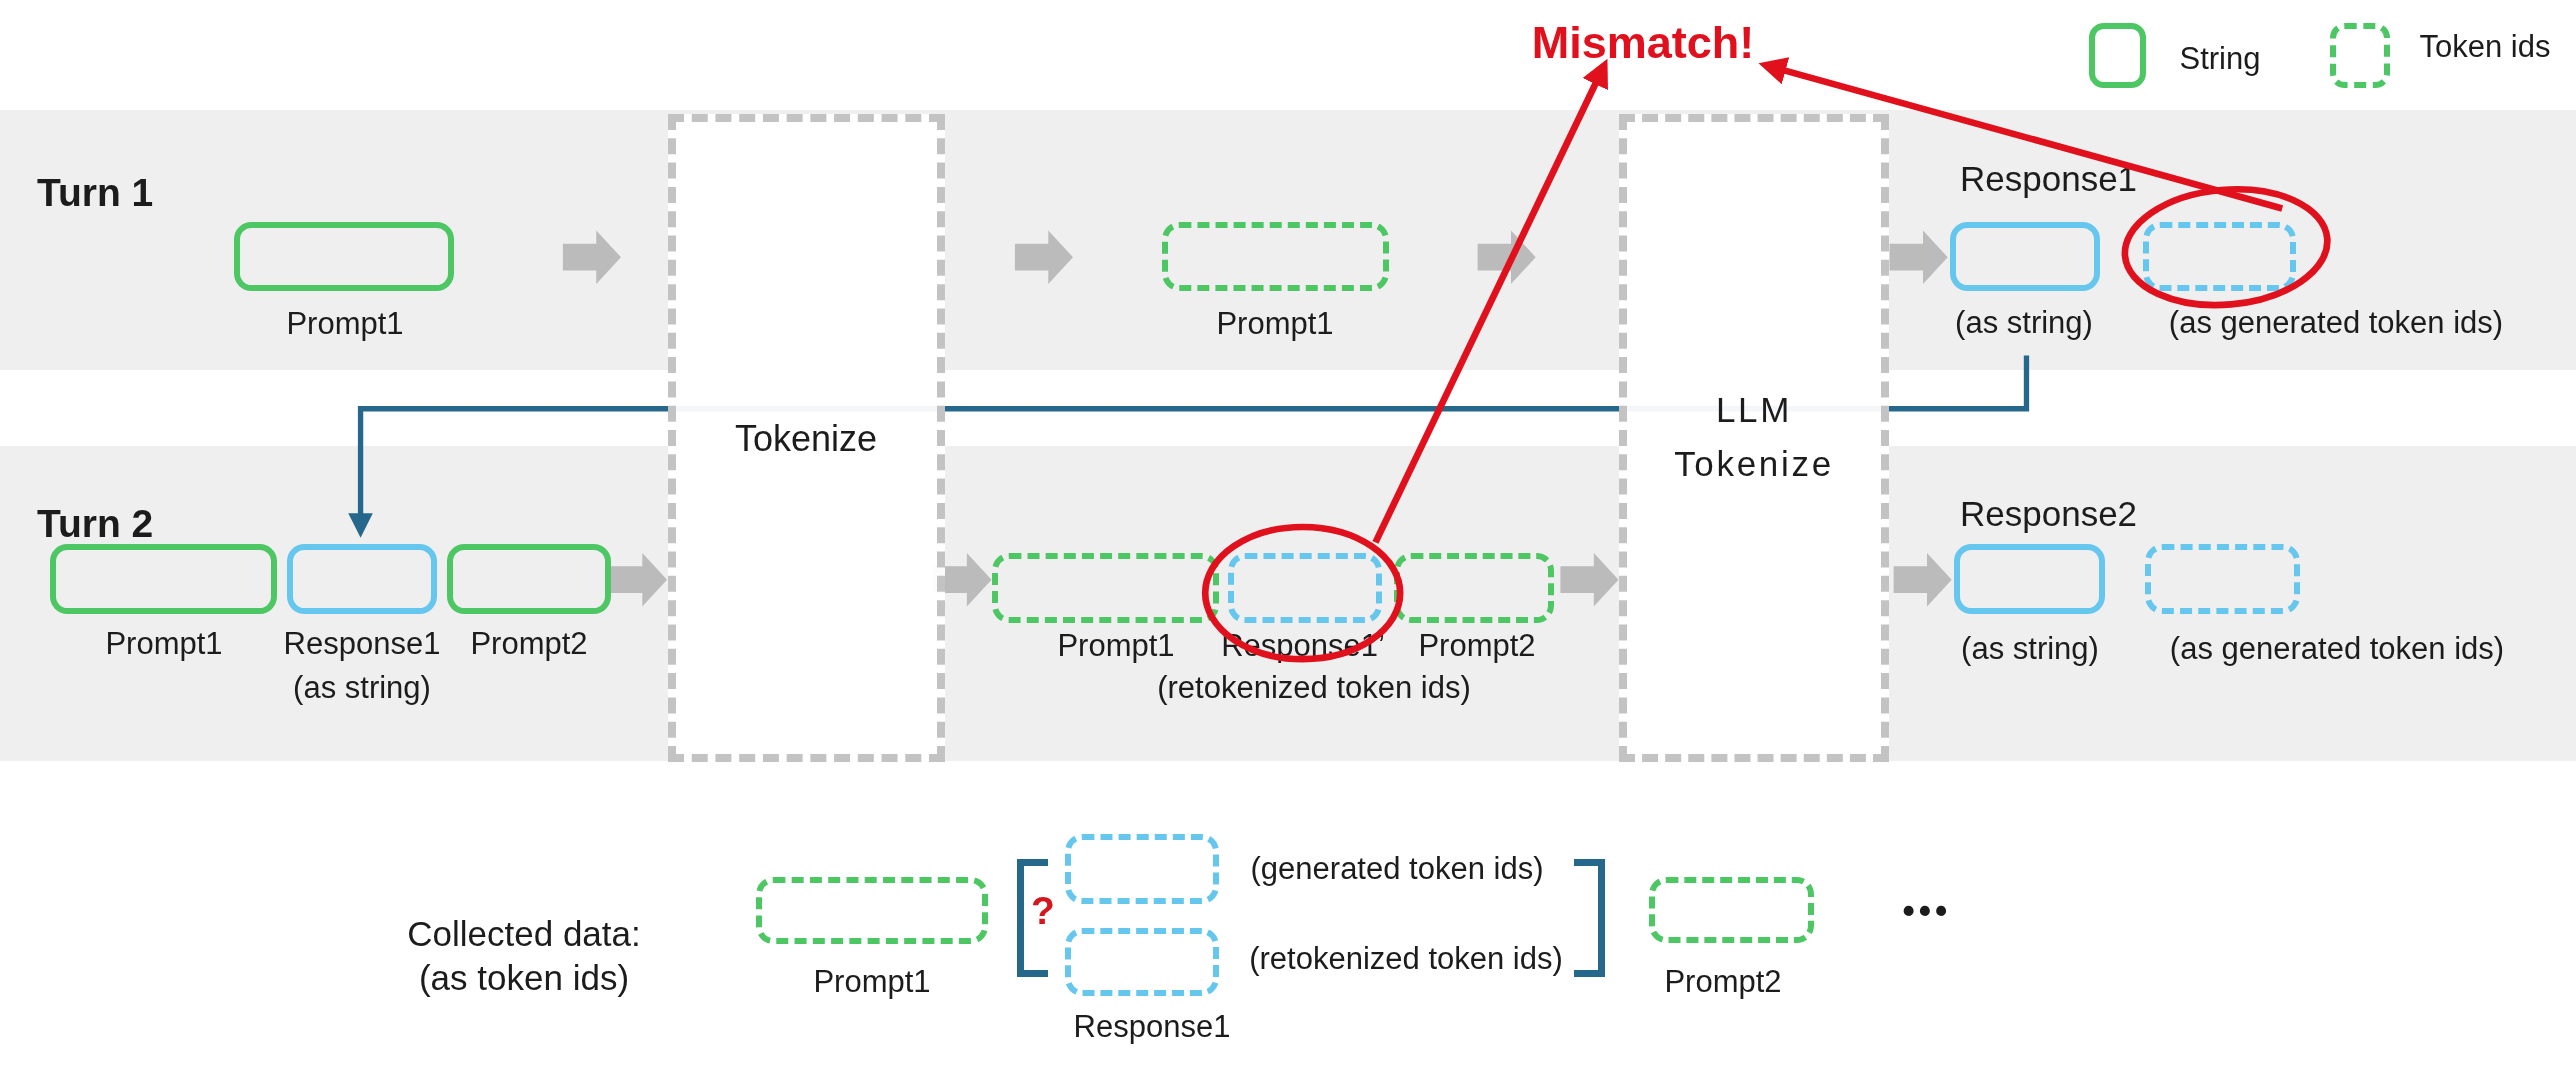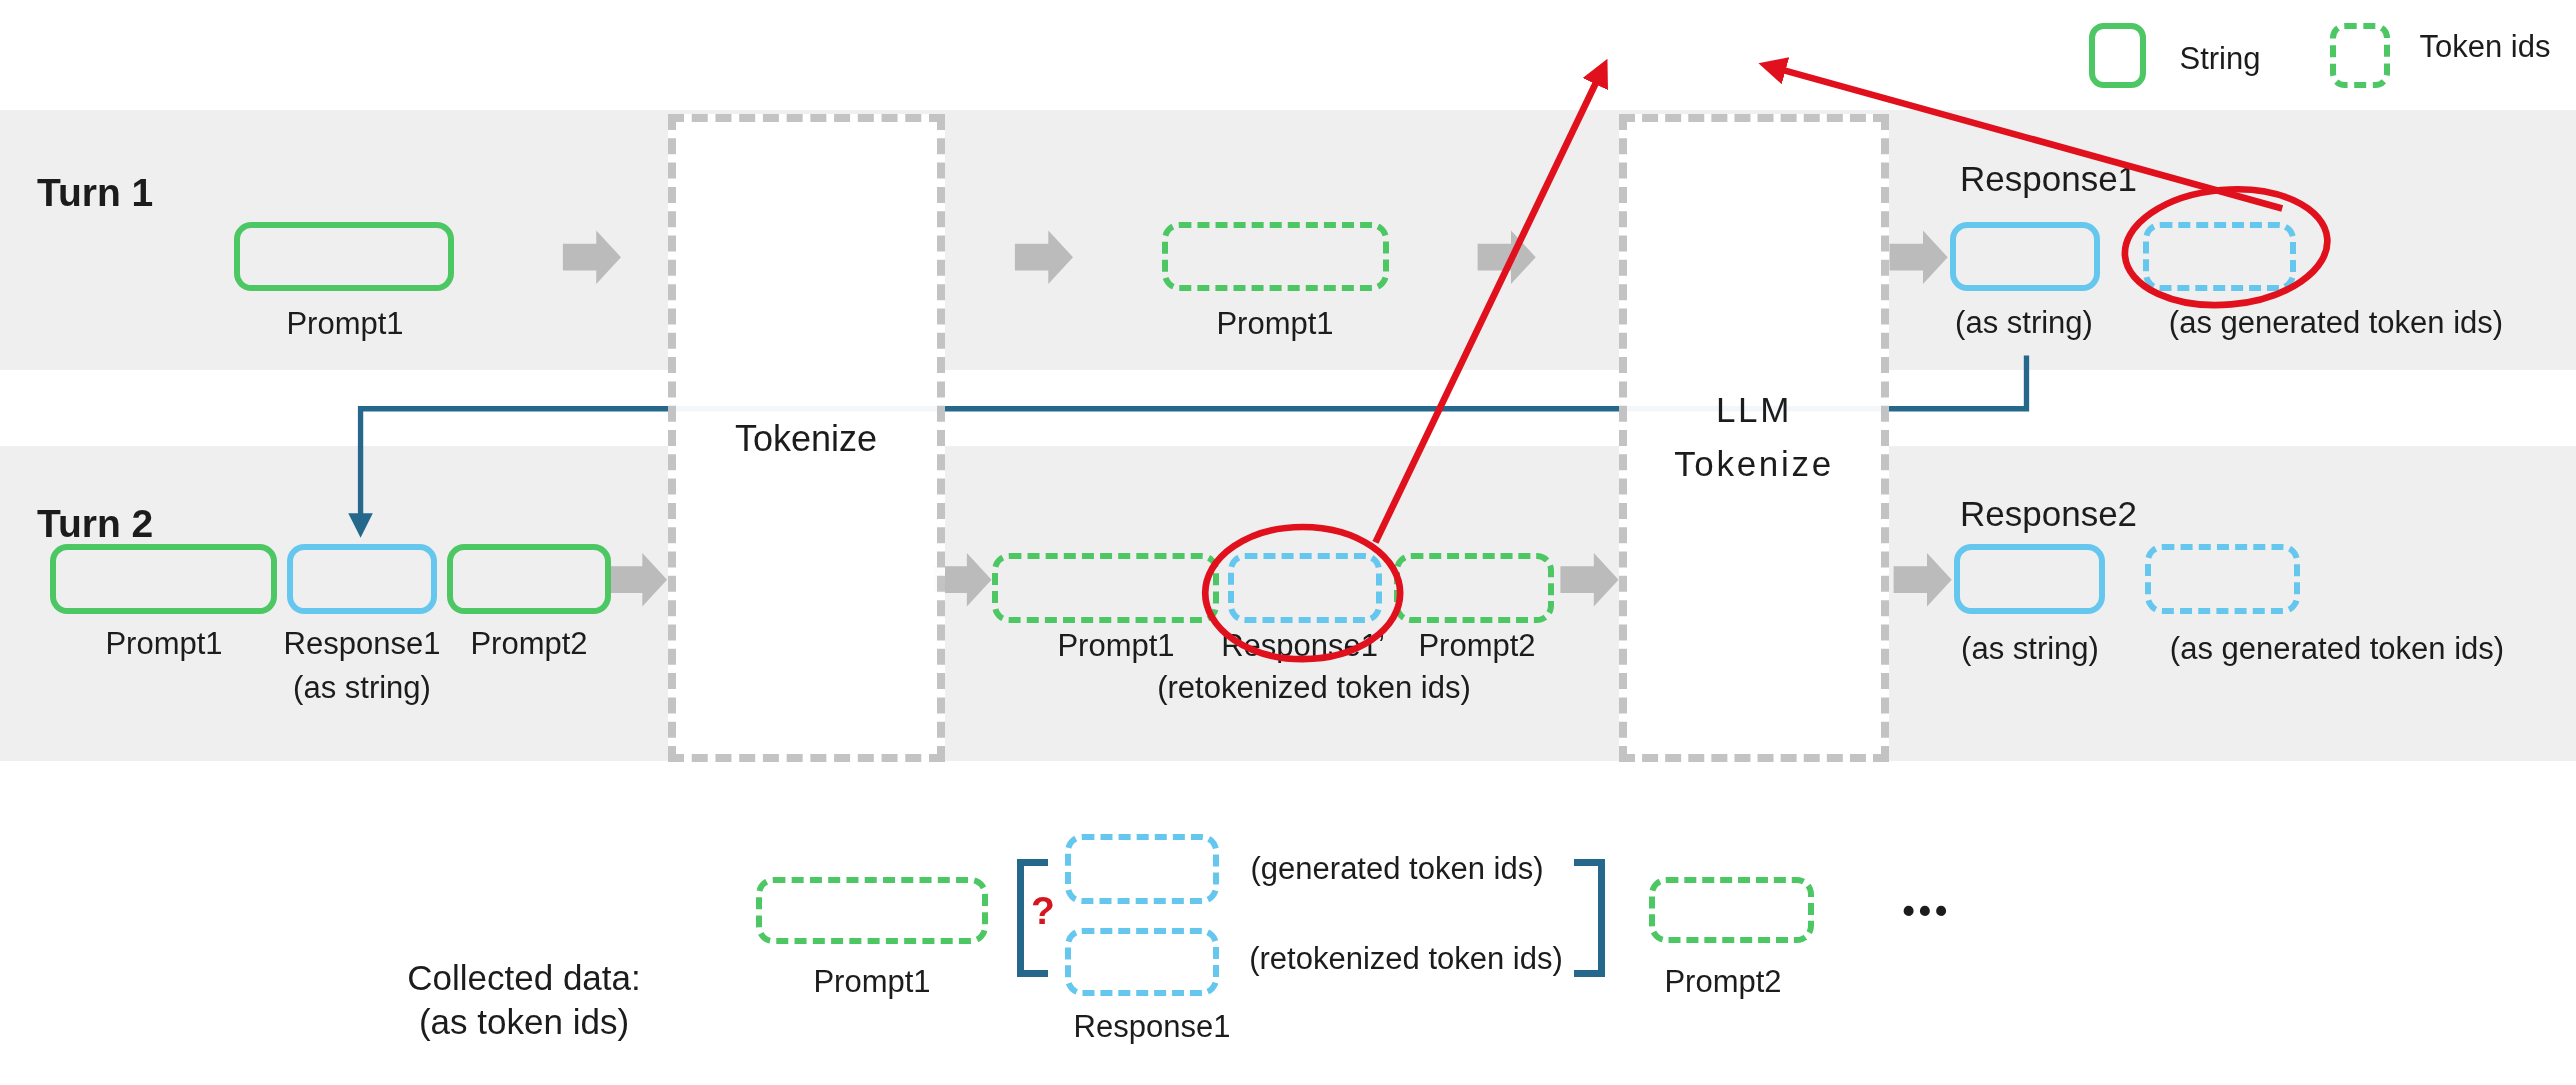--- a/index.html
+++ b/index.html
@@ -88,6 +88,7 @@
   <div class="box g-dash" style="left:2330px;top:23.4px;width:60px;height:65px;border-radius:14.7px;border-width:6px;"></div>
   <div class="lbl legend-lbl" style="left:2485px;top:47px;">Token ids</div>
 
+  <div class="mismatch" style="left:1643px;top:43px;">Mismatch!</div>
 
   <div class="turn-title" style="left:37px;top:131px;">Turn 1</div>
 

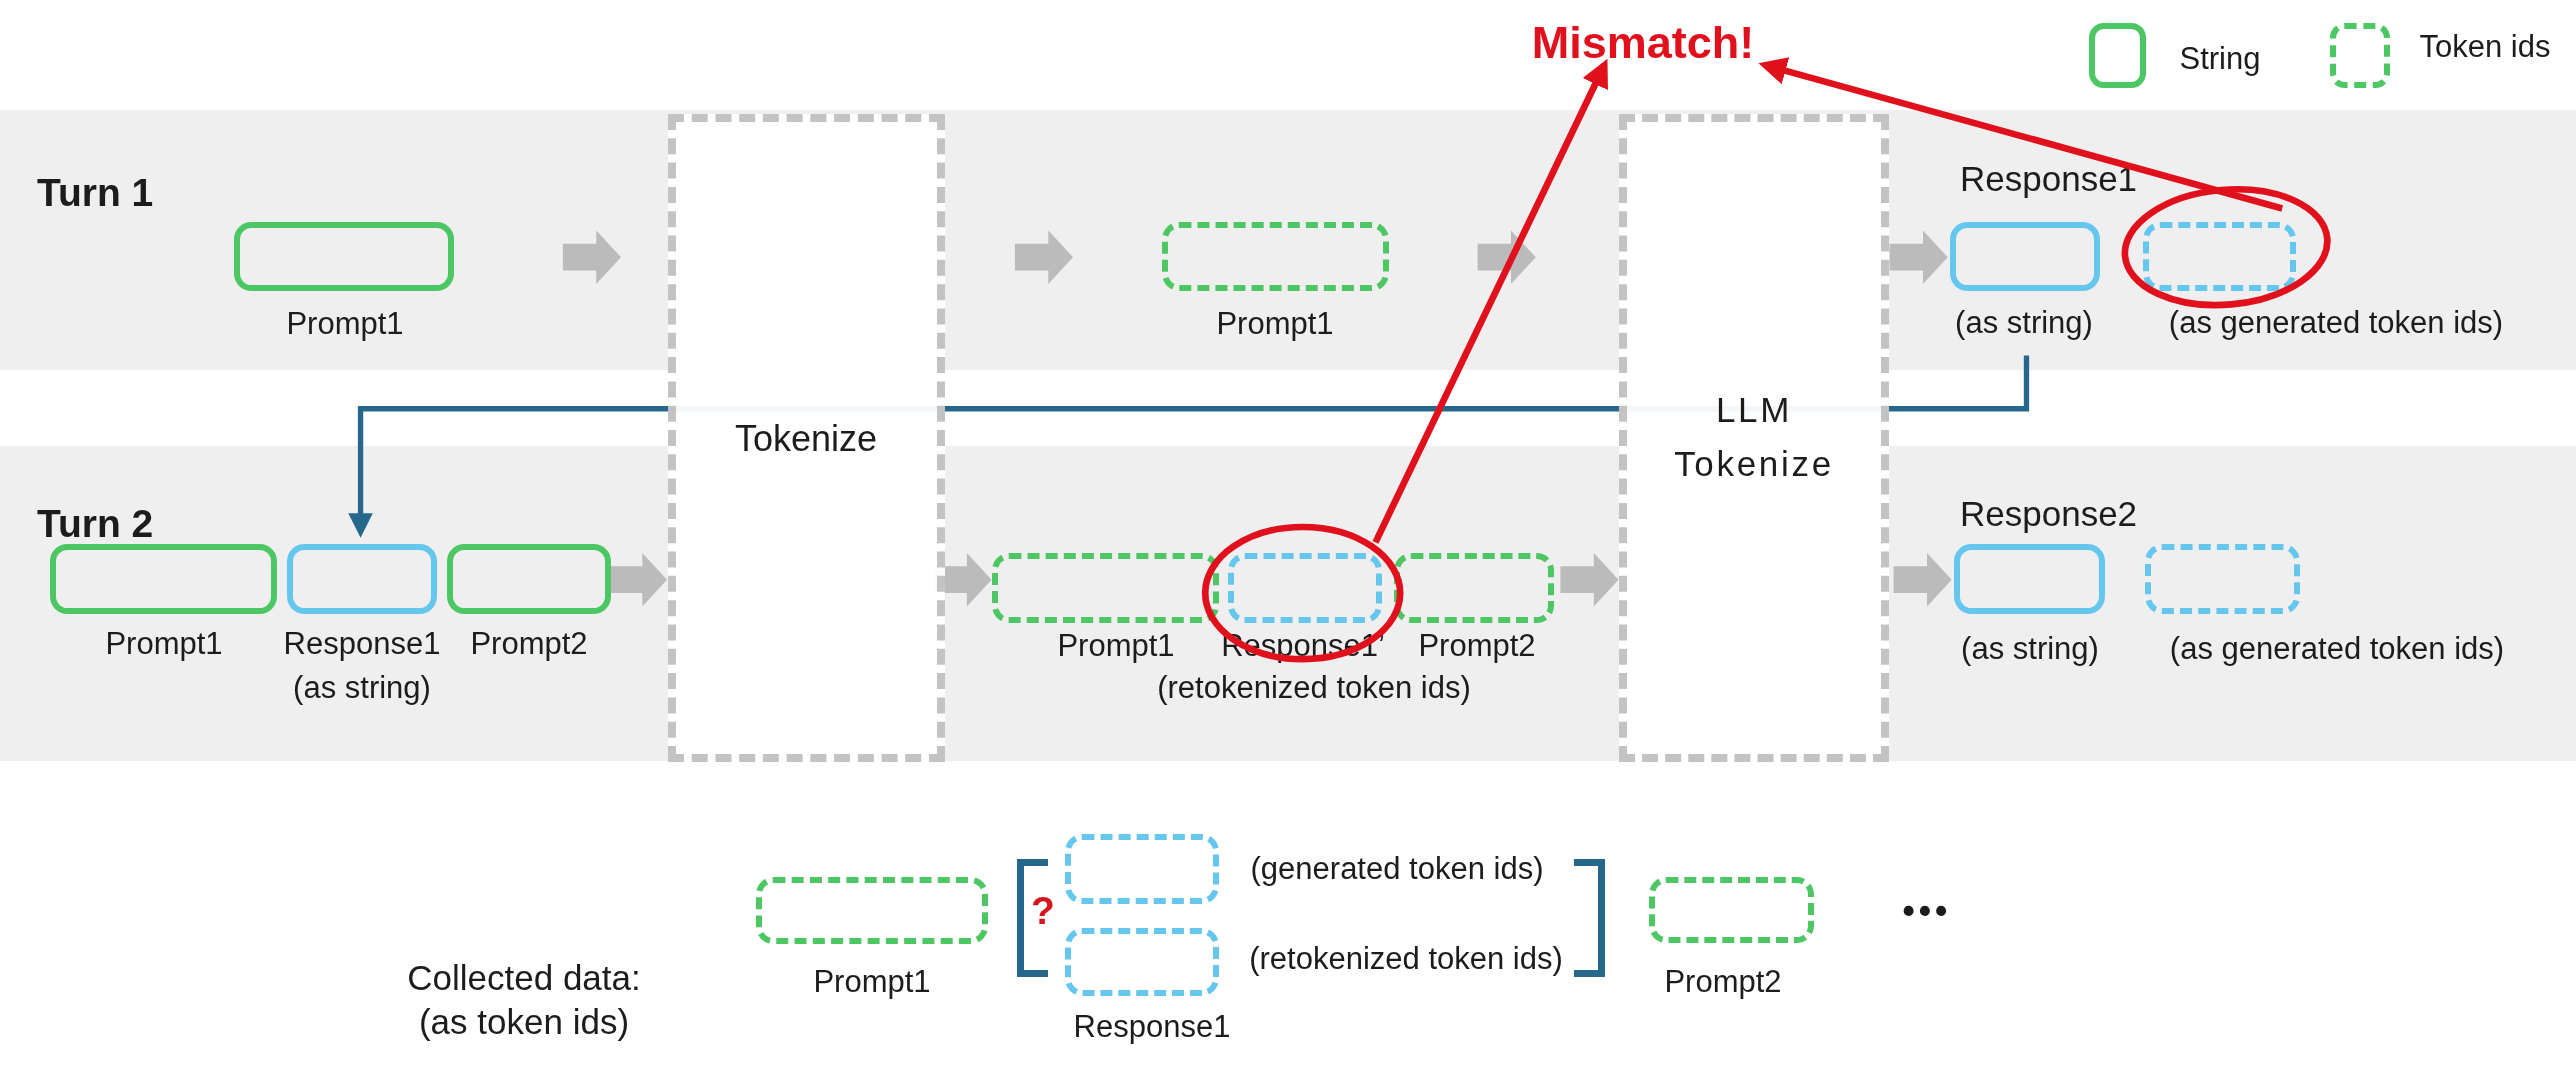--- a/index.html
+++ b/index.html
@@ -128,7 +128,7 @@
   <div class="box b-dash" style="left:2145px;top:544px;width:155px;height:70px;"></div>
   <div class="lbl" style="left:2337px;top:649px;">(as generated token ids)</div>
 
-  <div class="lbl collected-title" style="left:524px;top:956px;margin-top:44px;">
+  <div class="lbl collected-title" style="left:524px;top:956px;">
     <div>Collected data:</div>
     <div>(as token ids)</div>
   </div>

